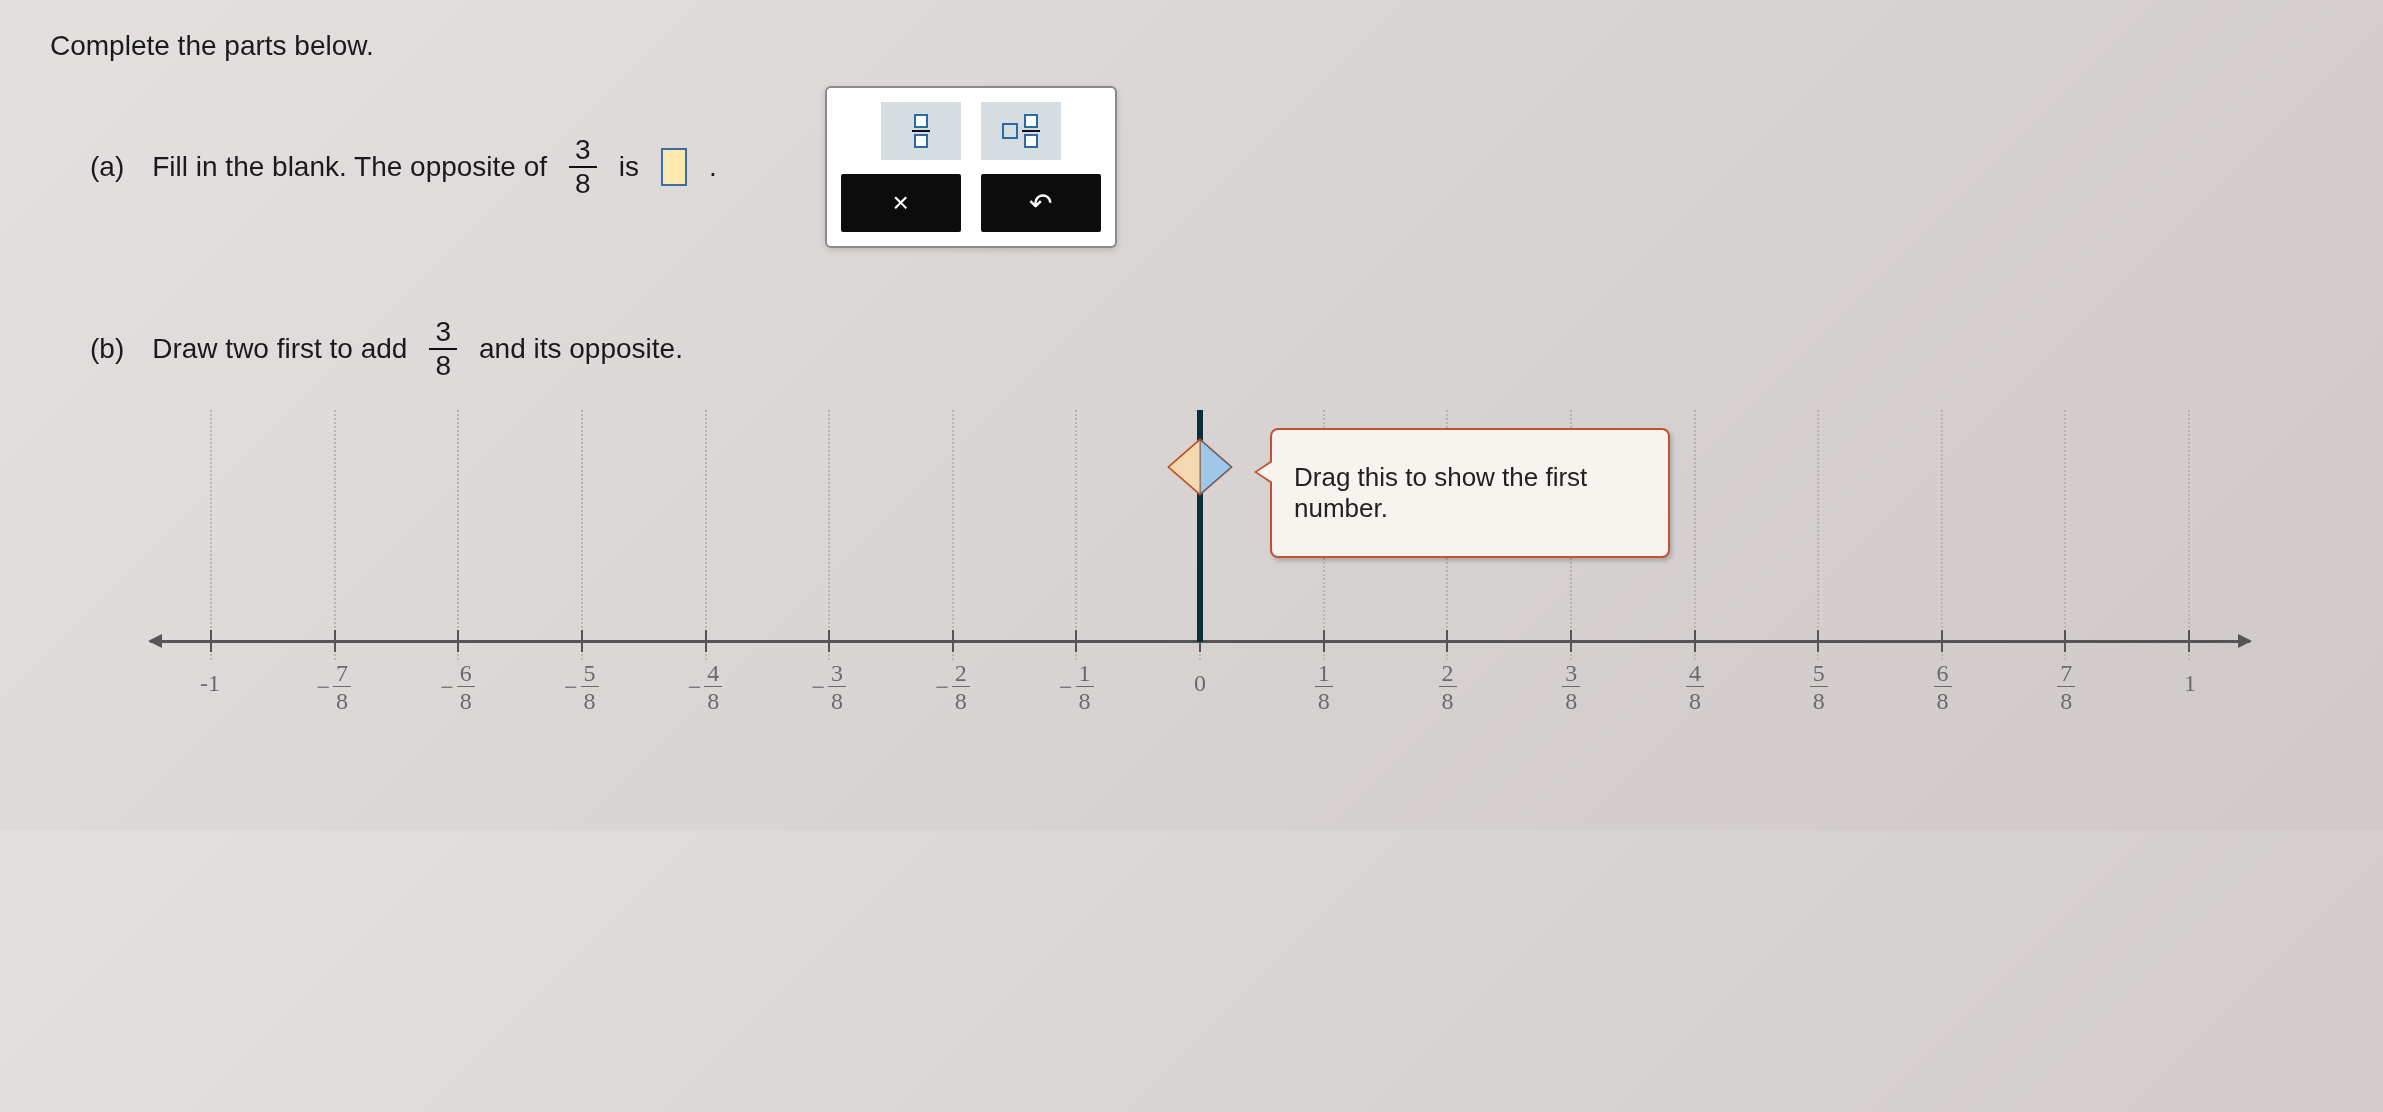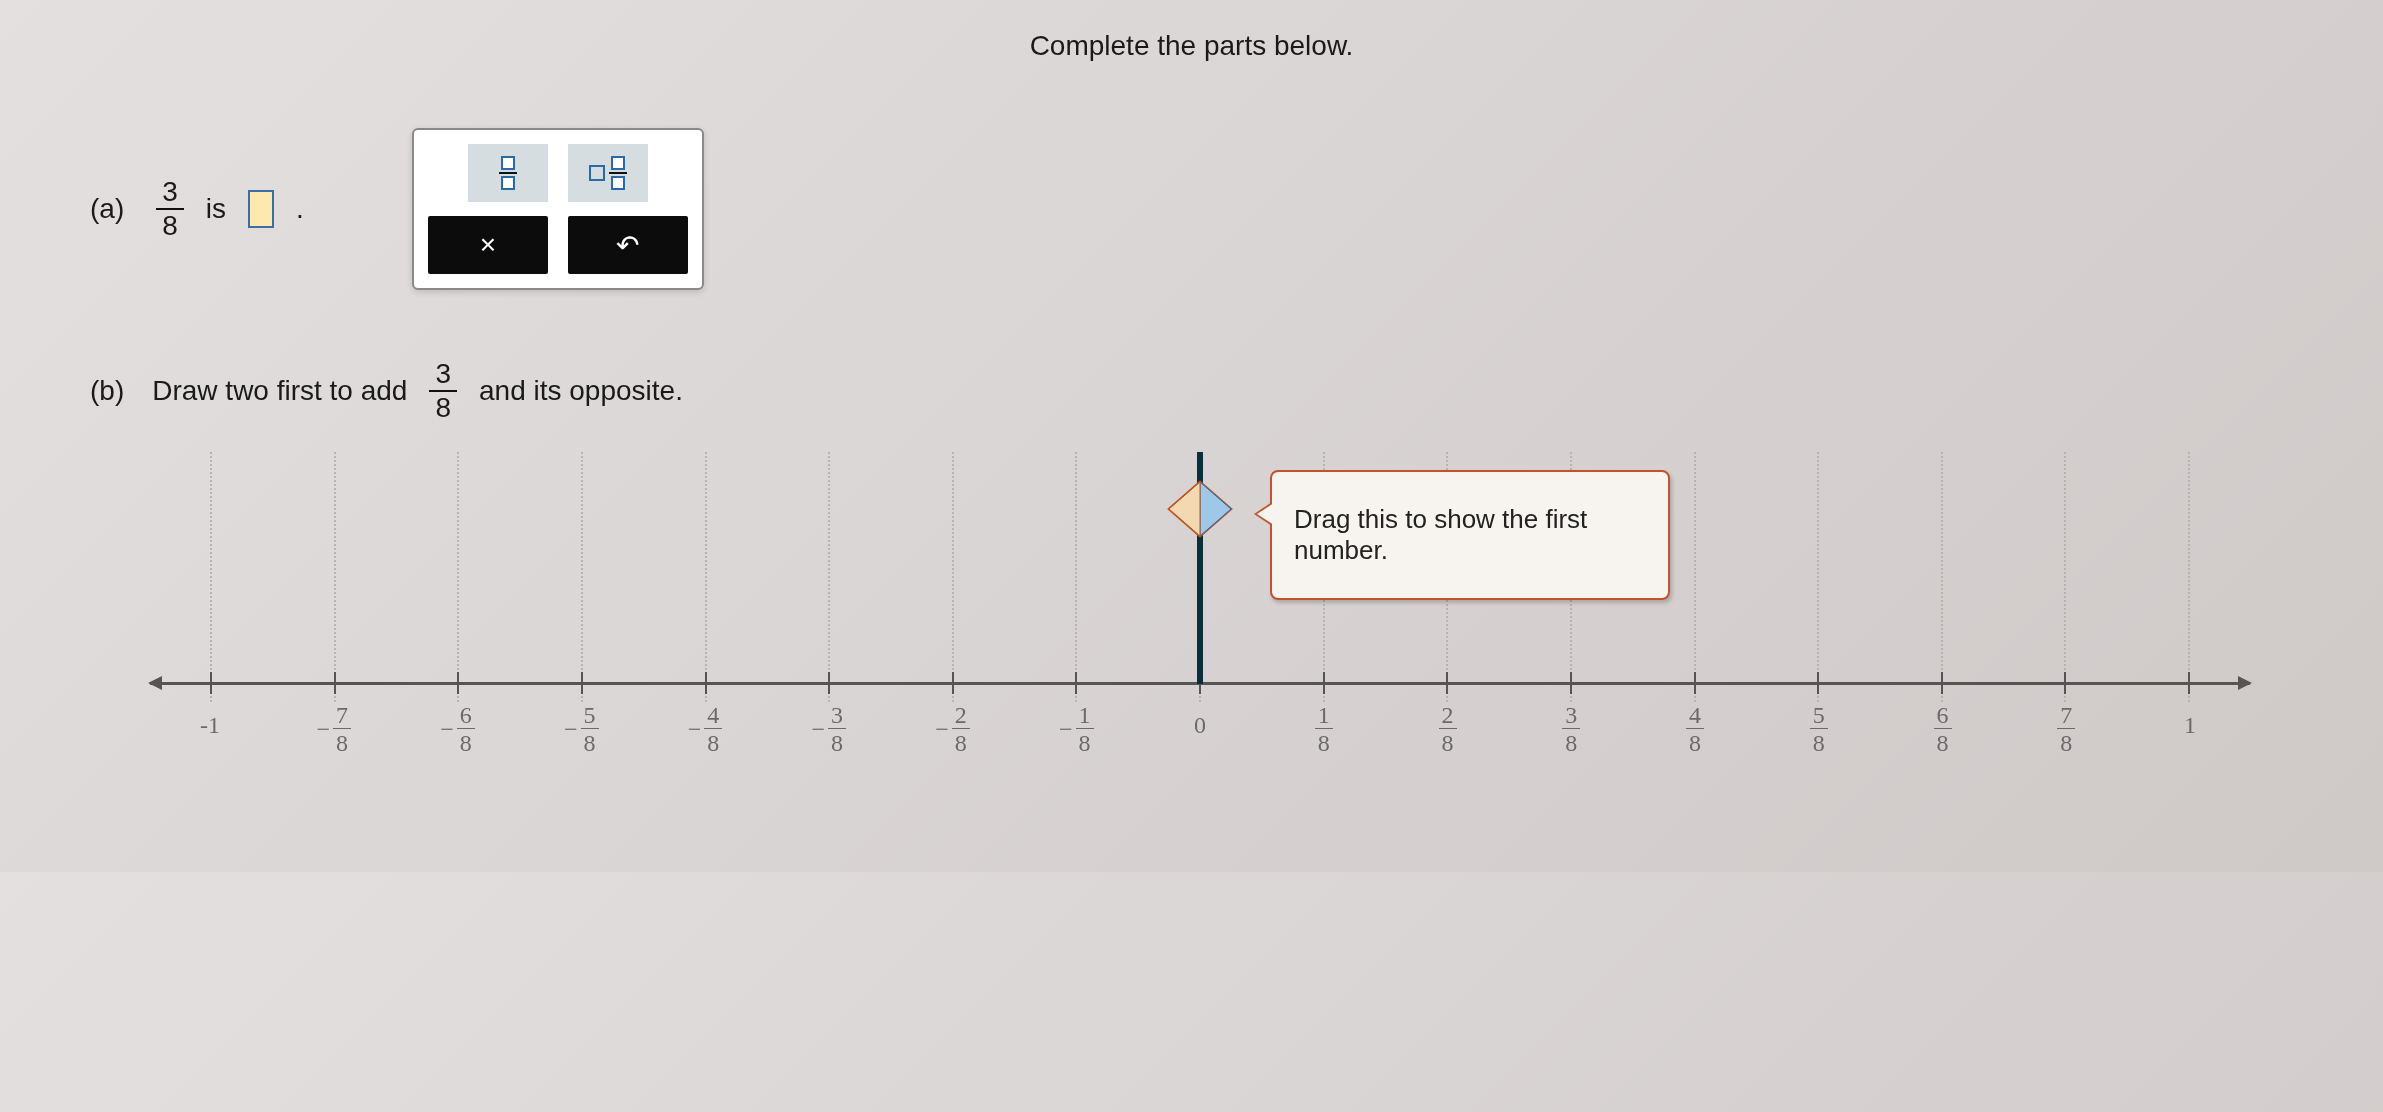--- a/index.html
+++ b/index.html
@@ -13,8 +13,7 @@
   }
   .instruction {
     font-size: 28px;
-    margin-bottom: 66px;
-    text-align: center;
+    margin-bottom: 24px;
   }
   .part {
     margin-left: 40px;

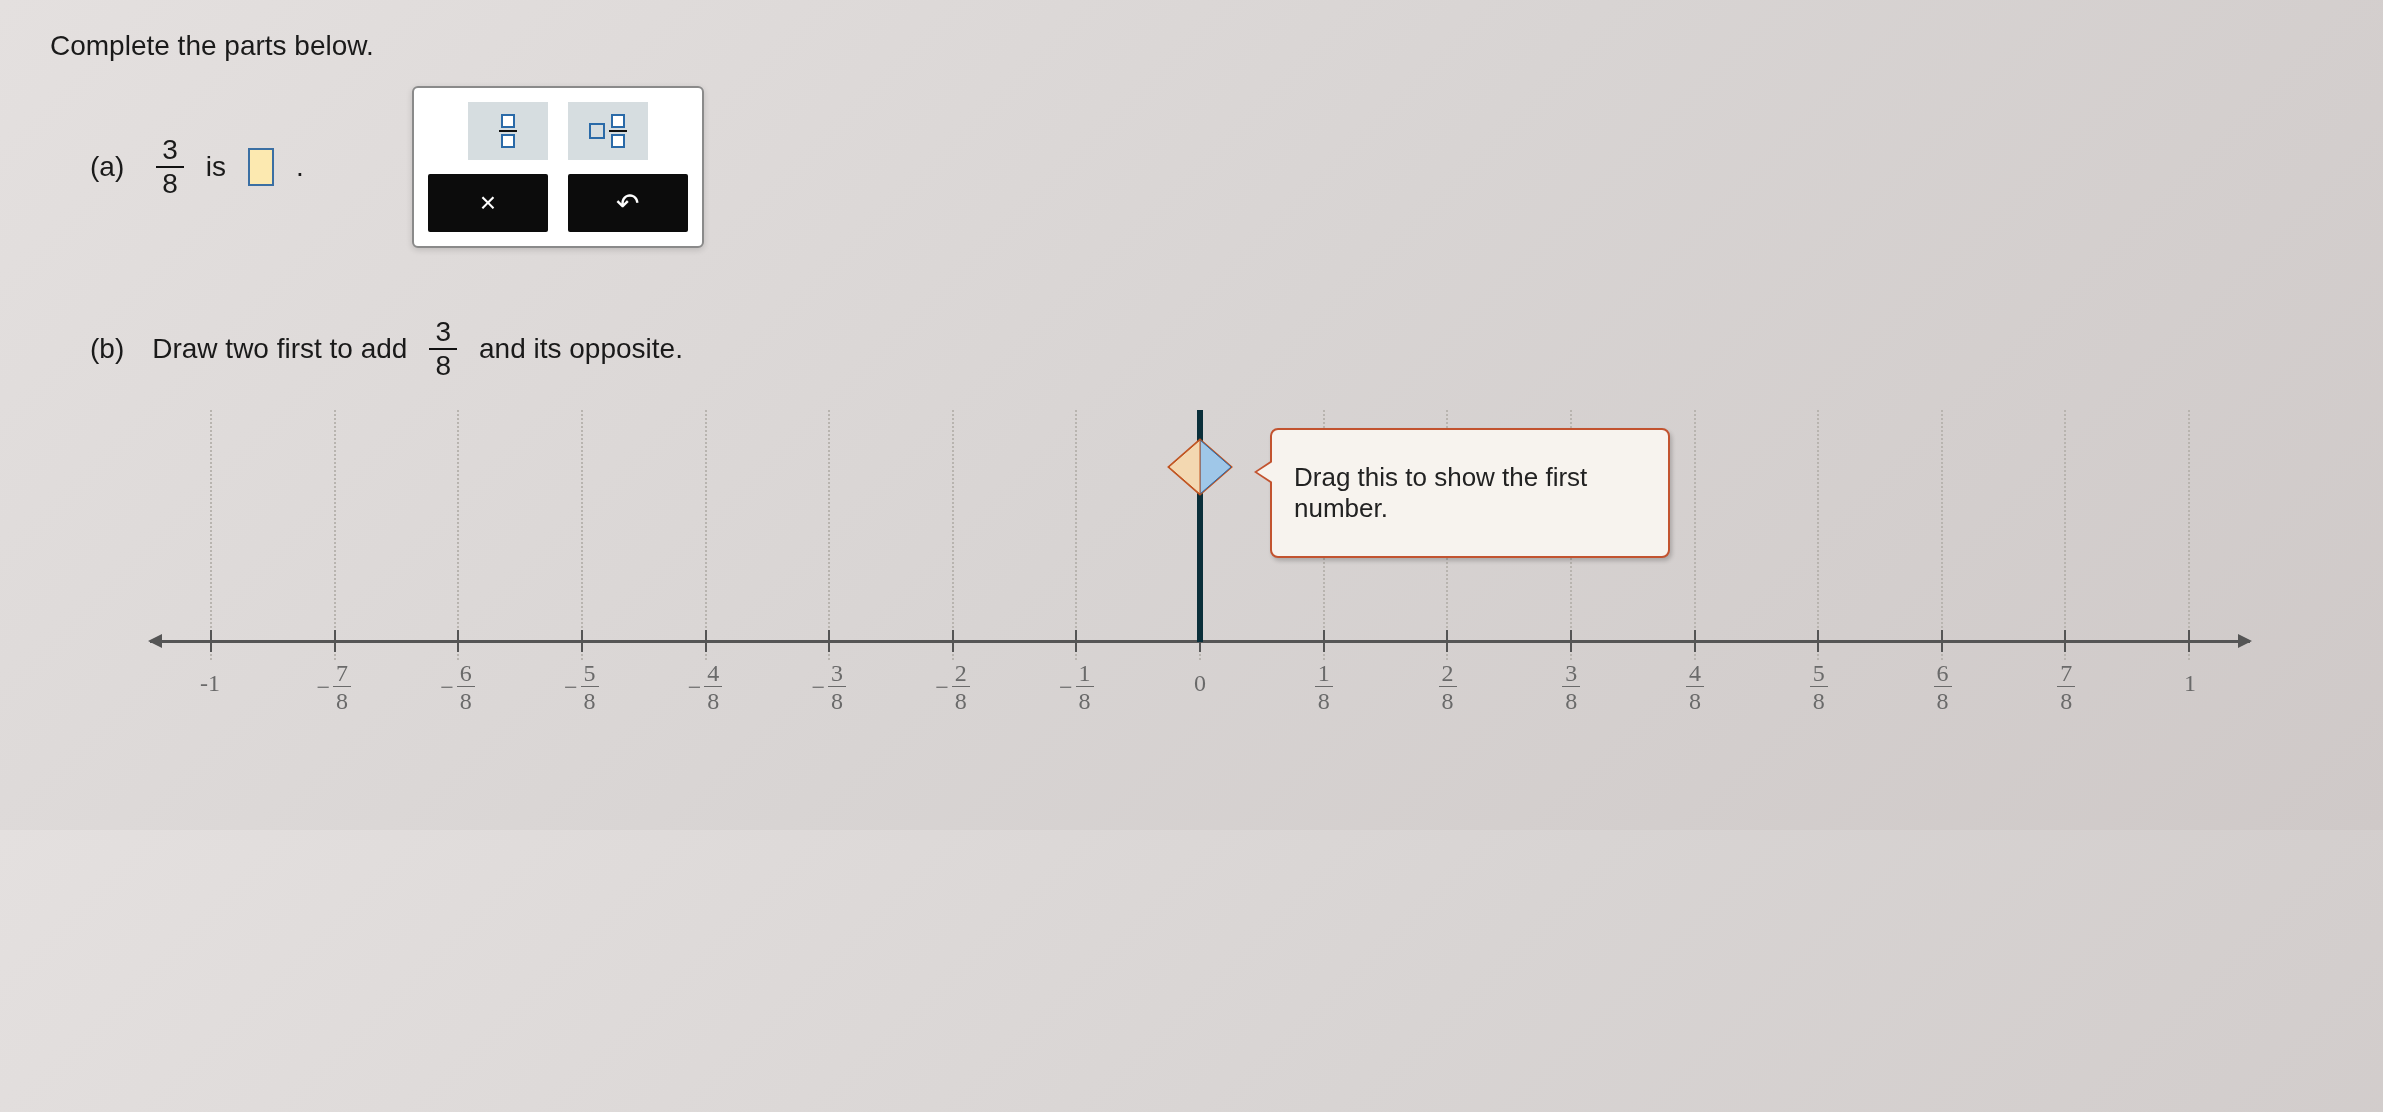--- a/index.html
+++ b/index.html
@@ -228,6 +228,7 @@
 <div class="part">
   <div class="part-row">
     <span class="part-label">(a)</span>
+    <span>Fill in the blank. The opposite of</span>
     <span class="fraction">
       <span class="num">3</span>
       <span class="den">8</span>

